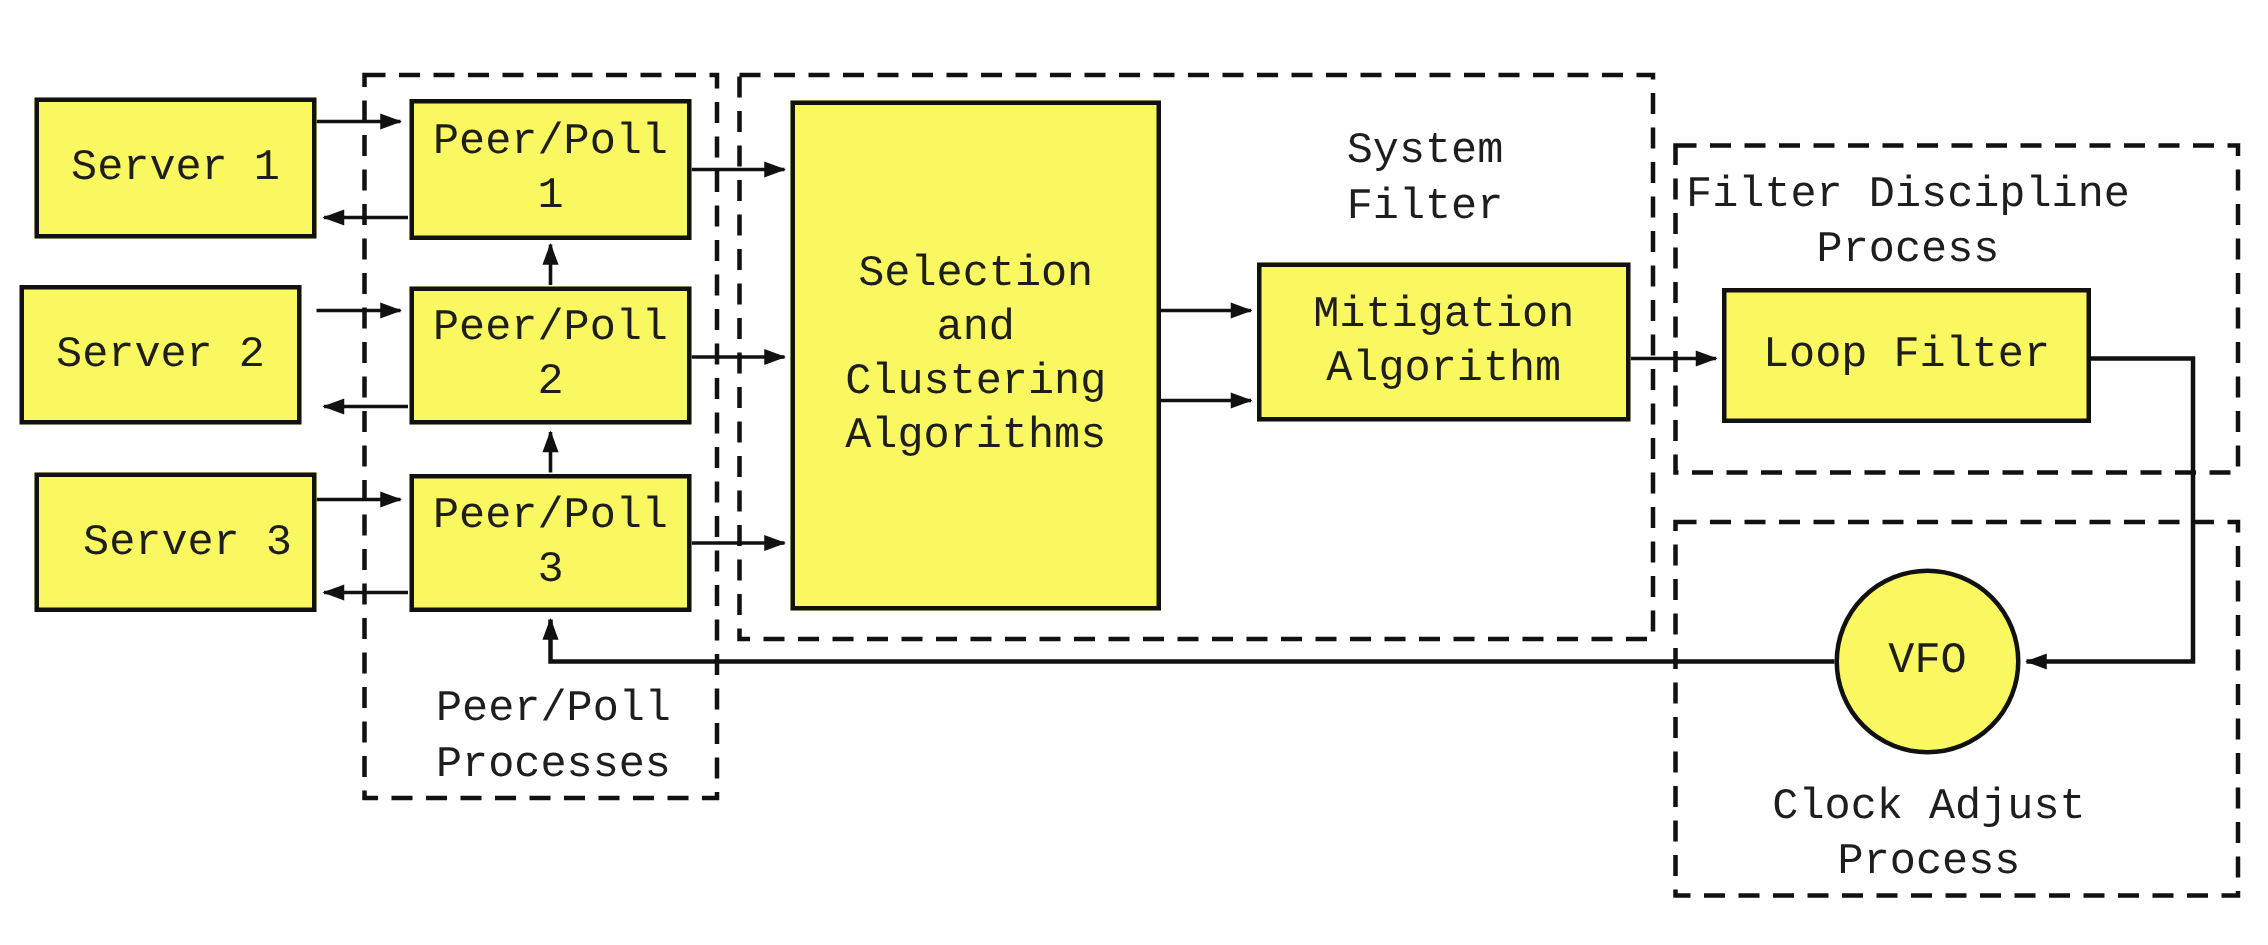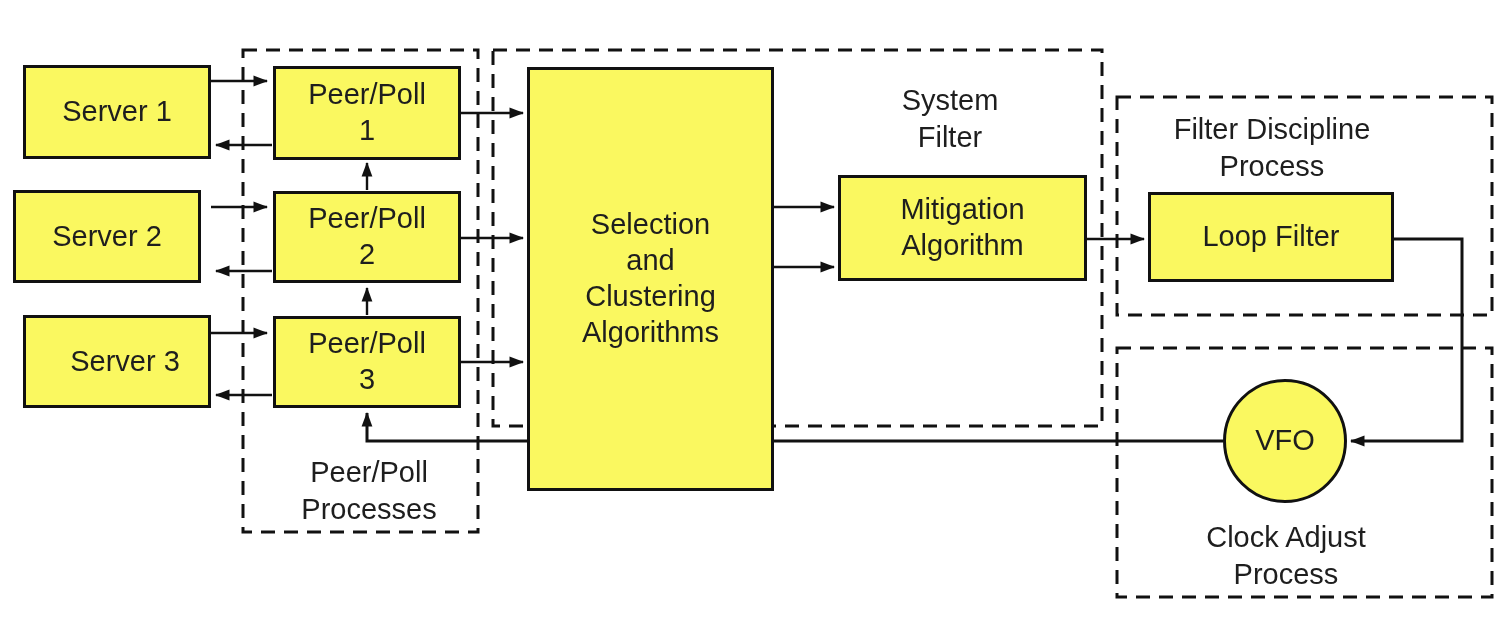--- a/index.html
+++ b/index.html
@@ -6,7 +6,7 @@
   .canvas {
     position:relative; width:1512px; height:630px;
     background:var(--bg, #ffffff);
-    font-family:Liberation Sans, sans-serif;
+    font-family:Liberation Mono, monospace;
     color:var(--text, #1e1e1e);
     overflow:hidden;
   }

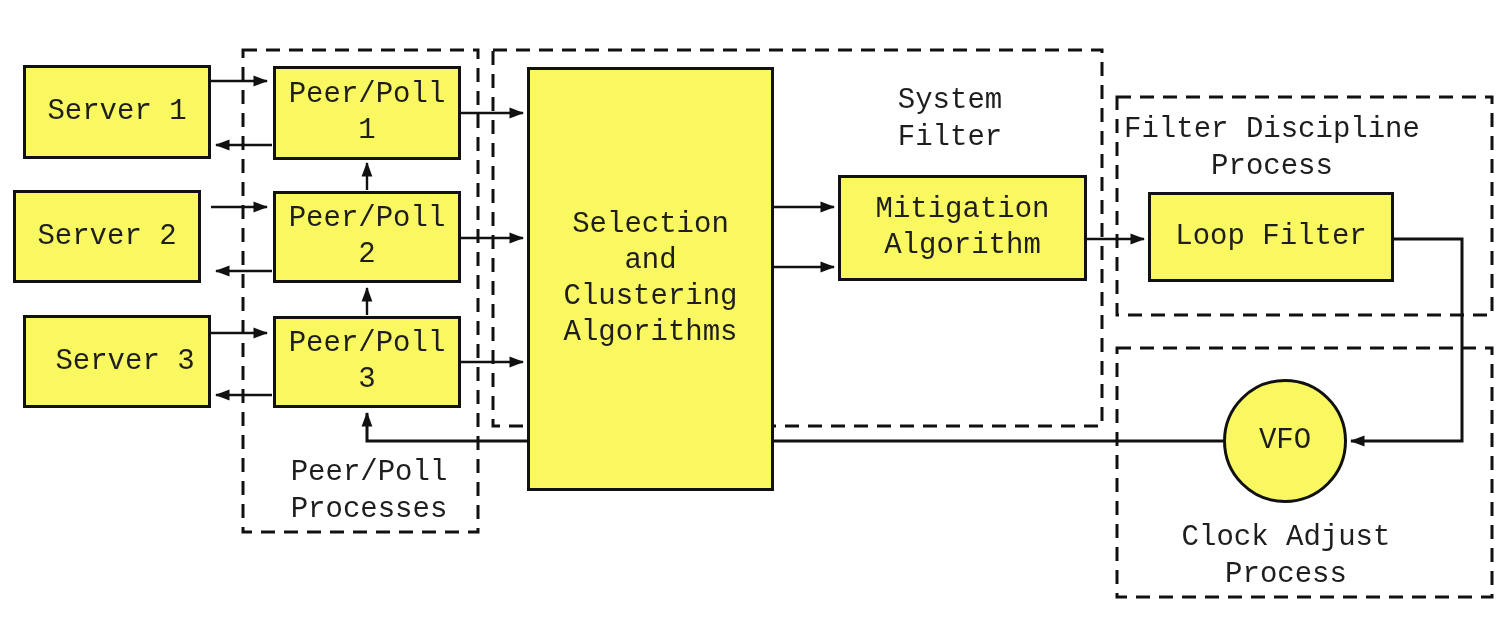--- a/index.html
+++ b/index.html
@@ -82,7 +82,7 @@
   <div class="node" style="left:273px; top:316px; width:188px; height:92px;">Peer/Poll
 3</div>
 
-  <div class="node" style="left:527px; top:67px; width:247px; height:424px;">Selection
+  <div class="node" style="left:527px; top:67px; width:247px; height:340px;">Selection
 and
 Clustering
 Algorithms</div>

